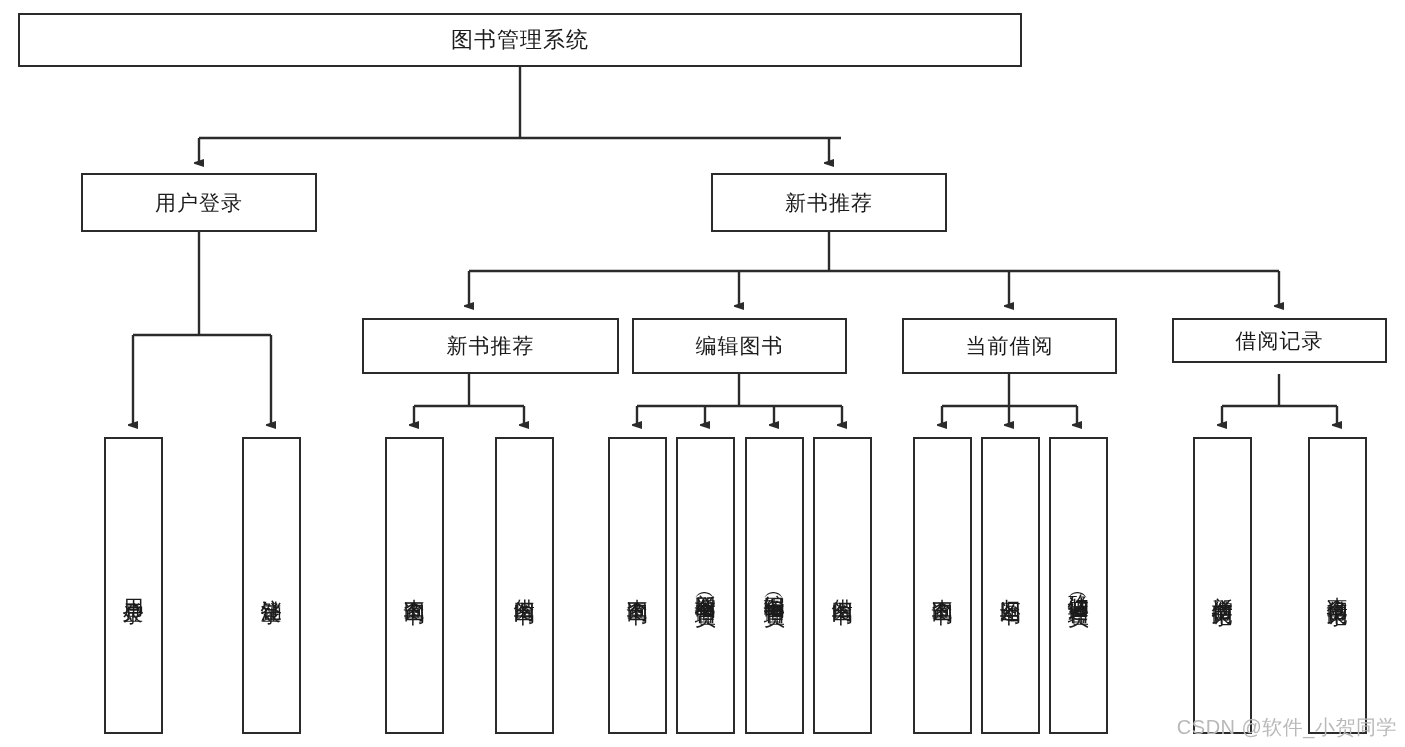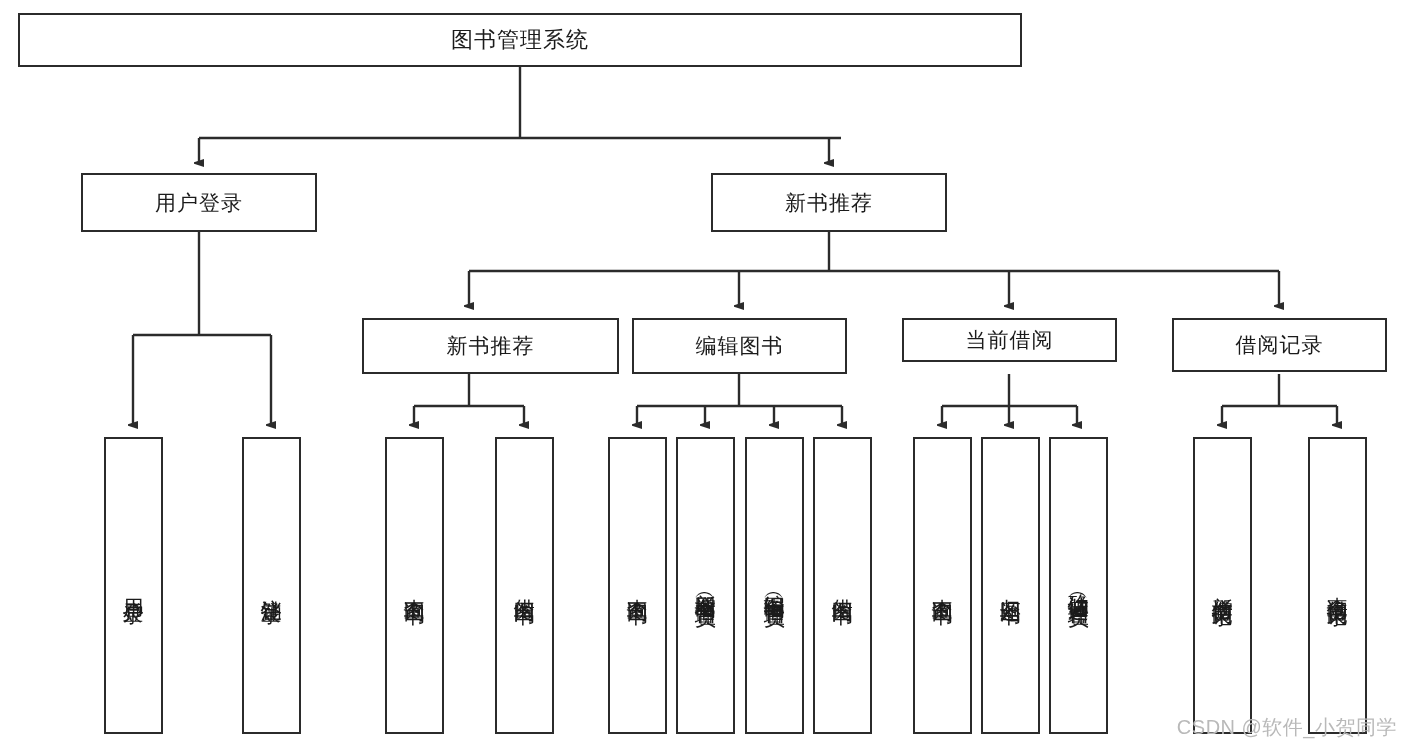--- a/index.html
+++ b/index.html
@@ -143,7 +143,7 @@
   <div class="node horiz" style="left:632px; top:318px; width:215px; height:56px;">
     <span>编辑图书</span>
   </div>
-  <div class="node horiz" style="left:902px; top:318px; width:215px; height:44px;">
+  <div class="node horiz" style="left:902px; top:318px; width:215px; height:56px;">
     <span>当前借阅</span>
   </div>
   <div class="node horiz" style="left:1172px; top:318px; width:215px; height:54px;">

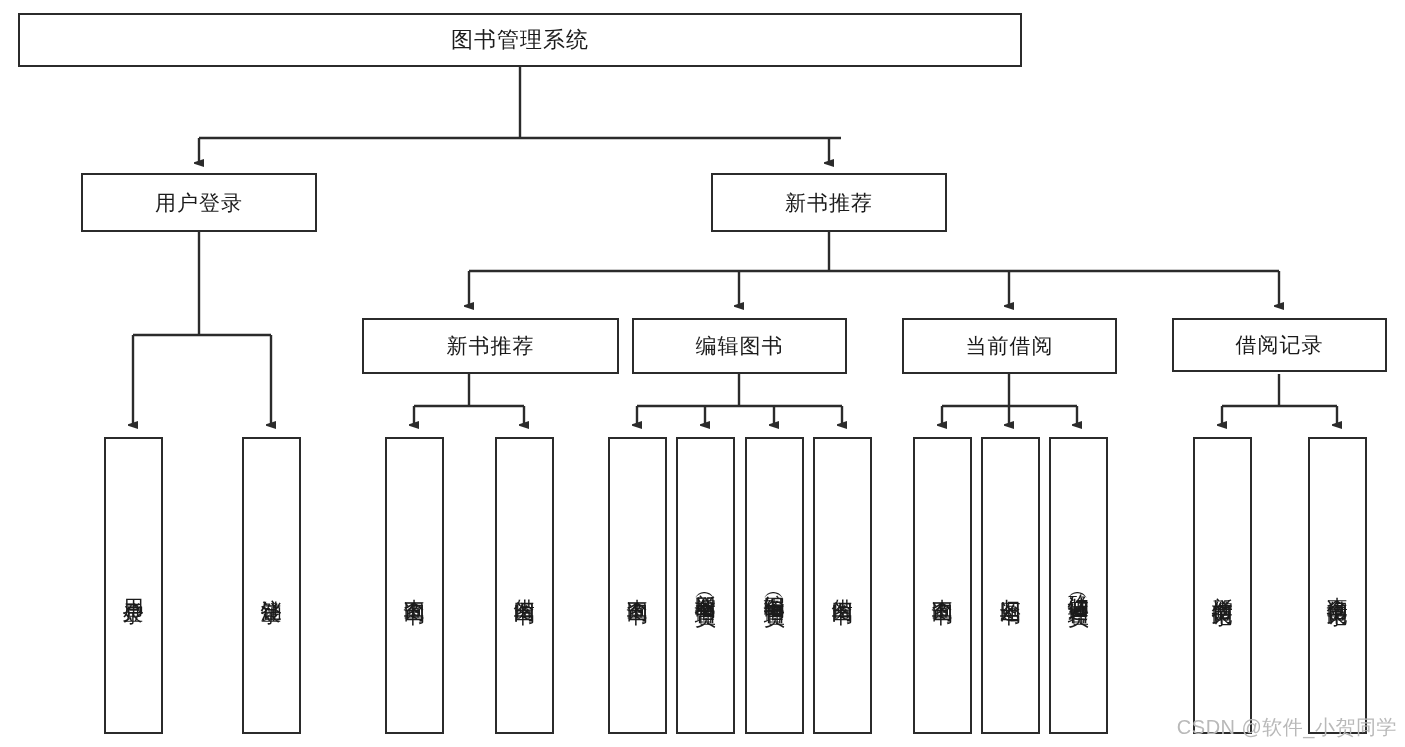--- a/index.html
+++ b/index.html
@@ -146,7 +146,7 @@
   <div class="node horiz" style="left:902px; top:318px; width:215px; height:56px;">
     <span>当前借阅</span>
   </div>
-  <div class="node horiz" style="left:1172px; top:318px; width:215px; height:54px;">
+  <div class="node horiz" style="left:1172px; top:318px; width:215px; height:45px;">
     <span>借阅记录</span>
   </div>
 

